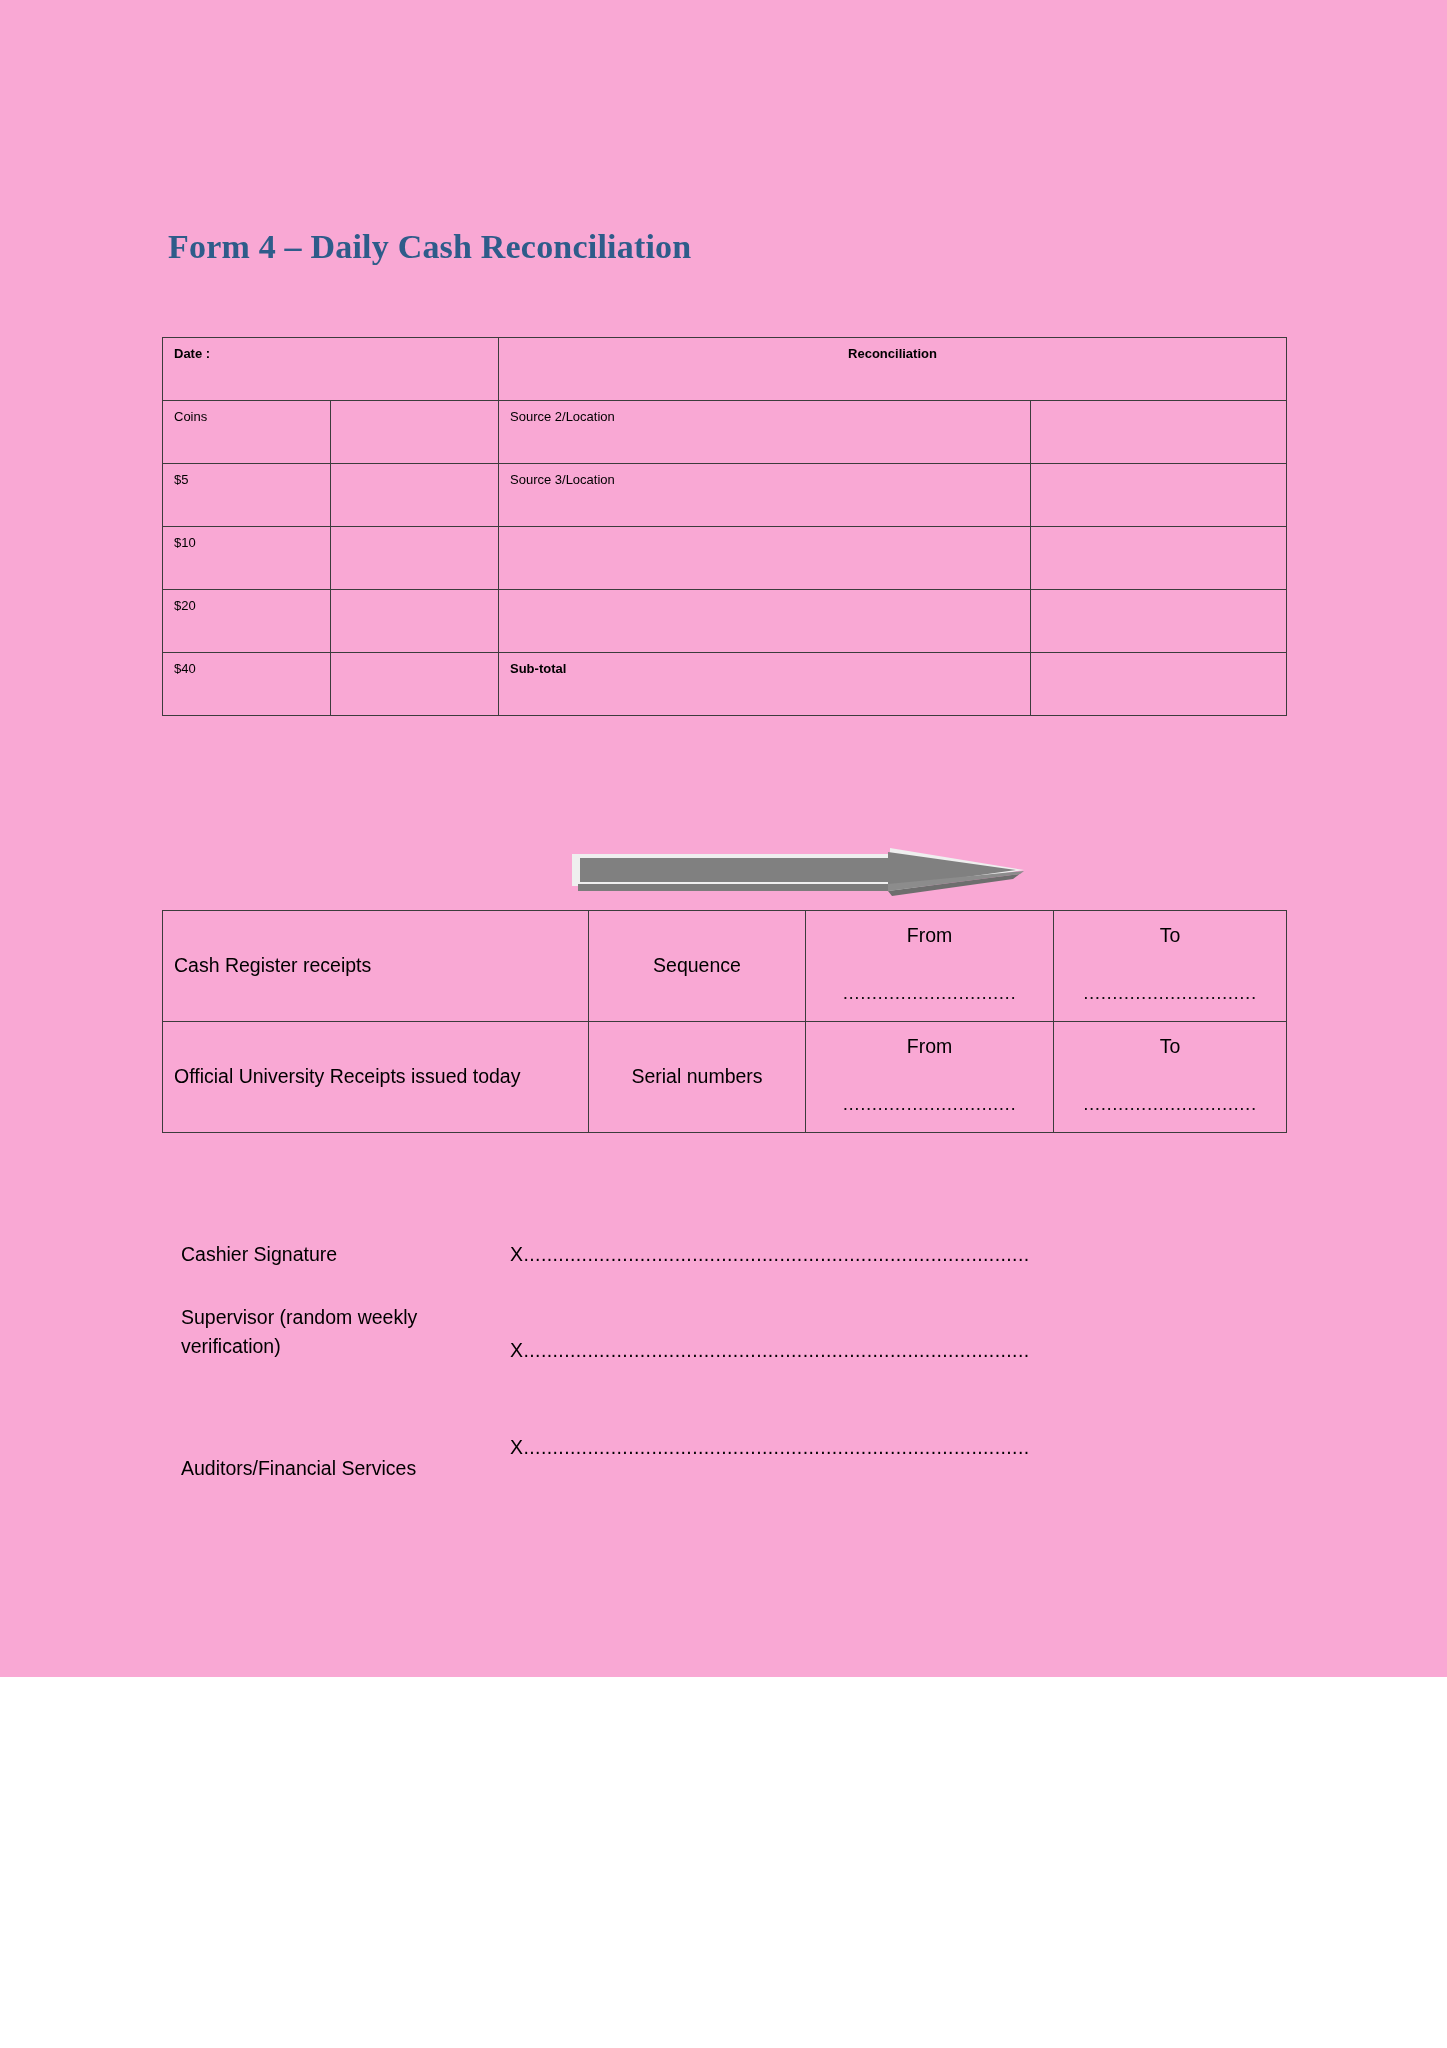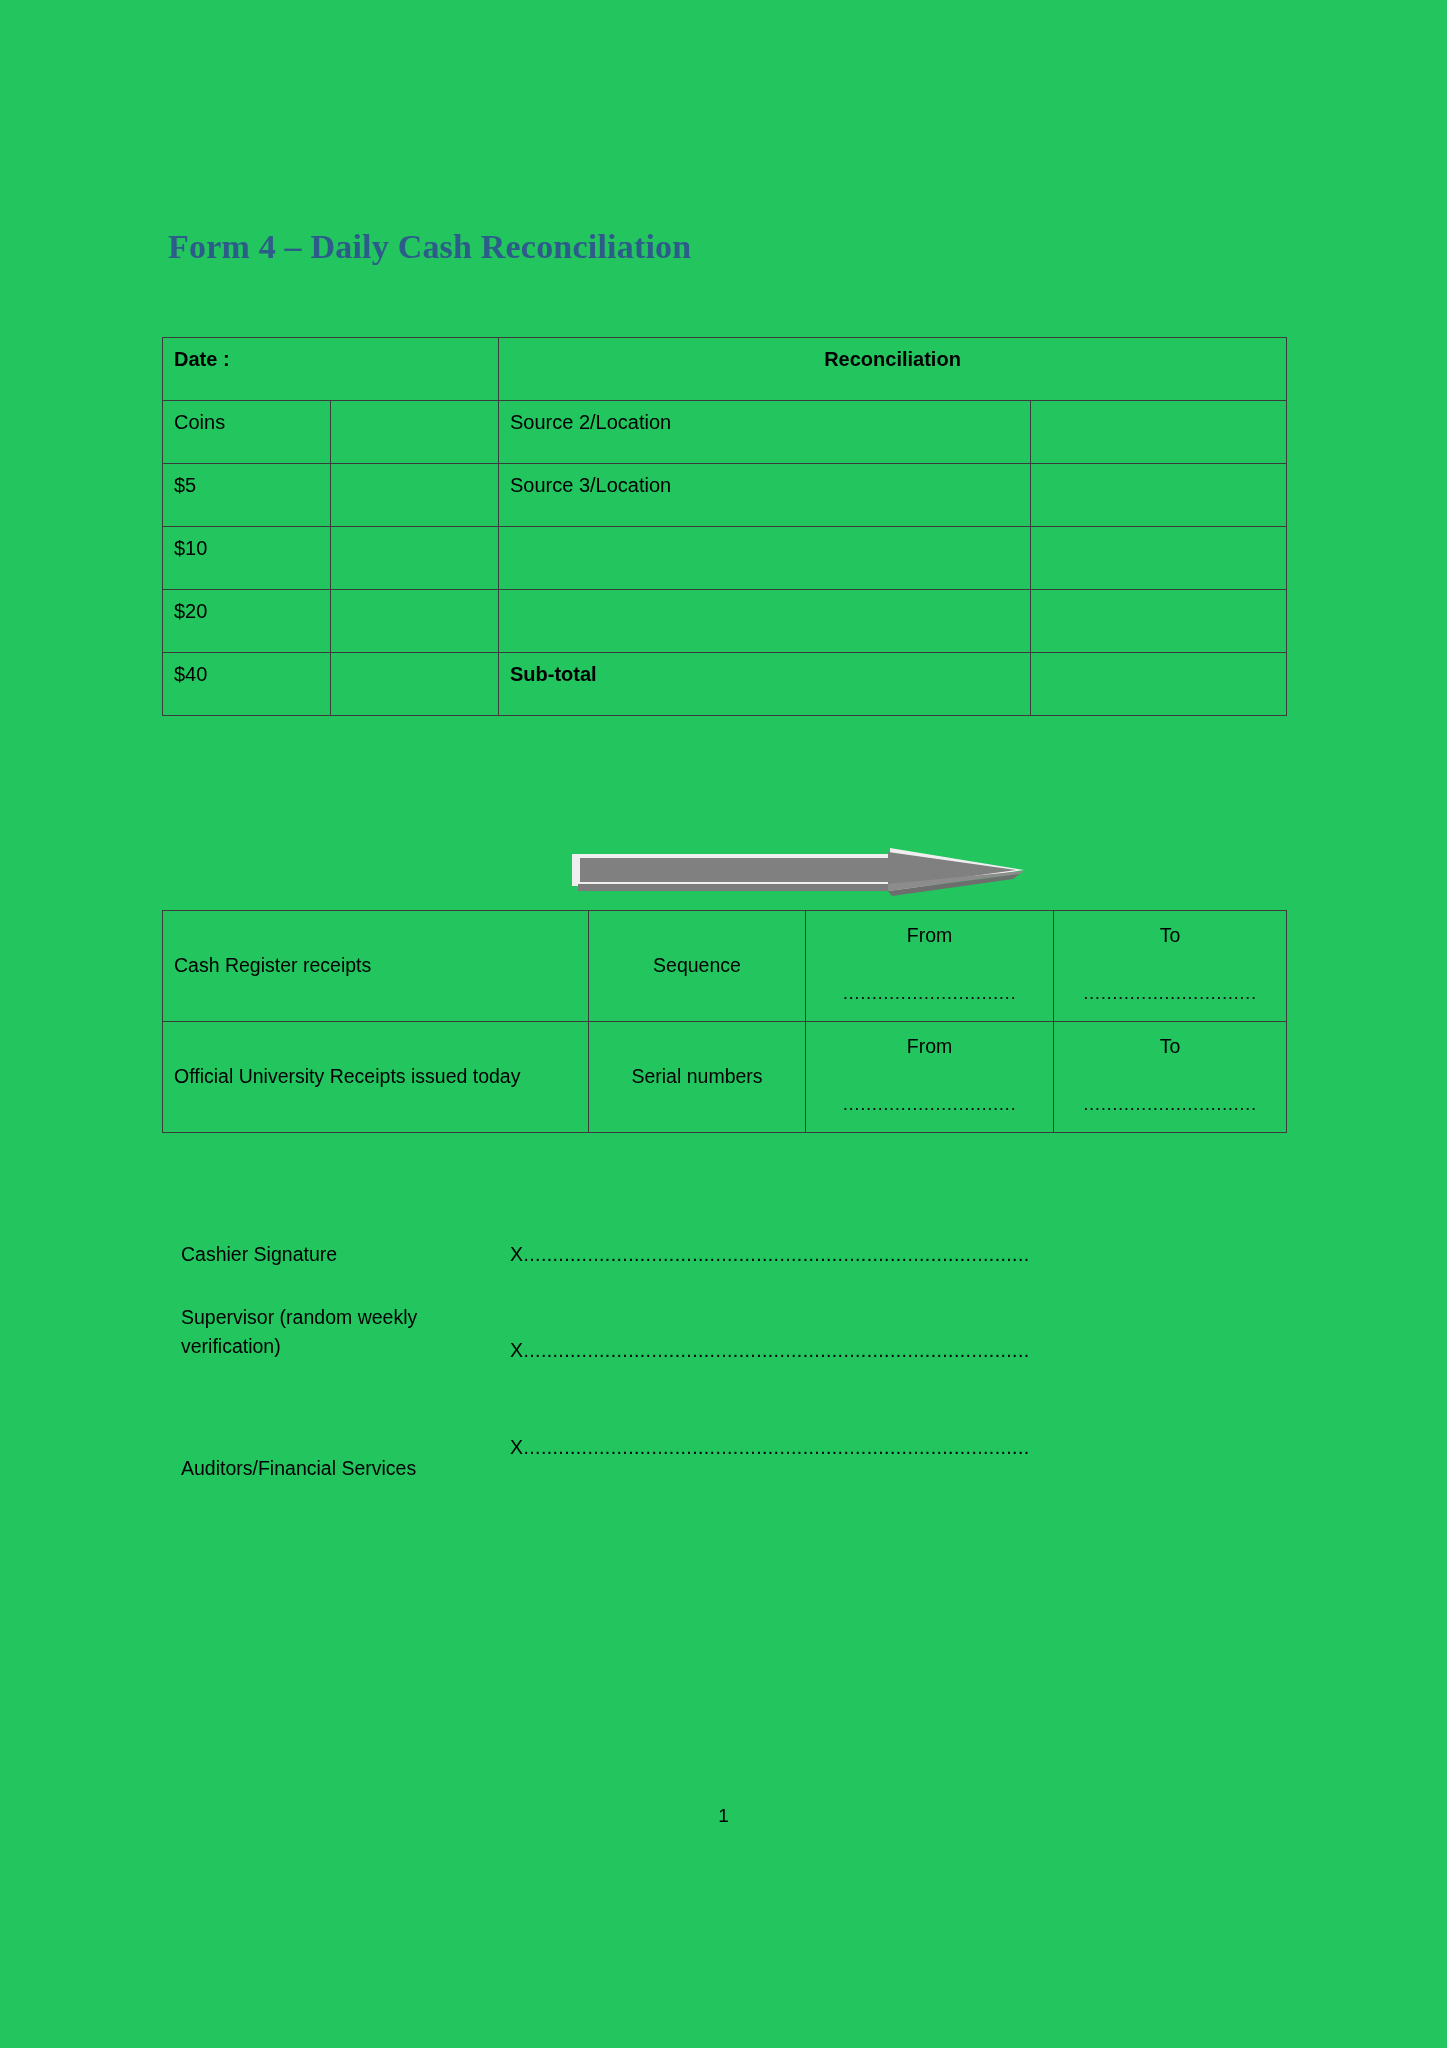--- a/index.html
+++ b/index.html
@@ -14,8 +14,8 @@
   #page {
     position: relative;
     width: 1447px;
-    height: 2048px;
-    background: #22c55e;
+    height: 1677px;
+    background: #f9a8d4;
     overflow: hidden;
   }
 

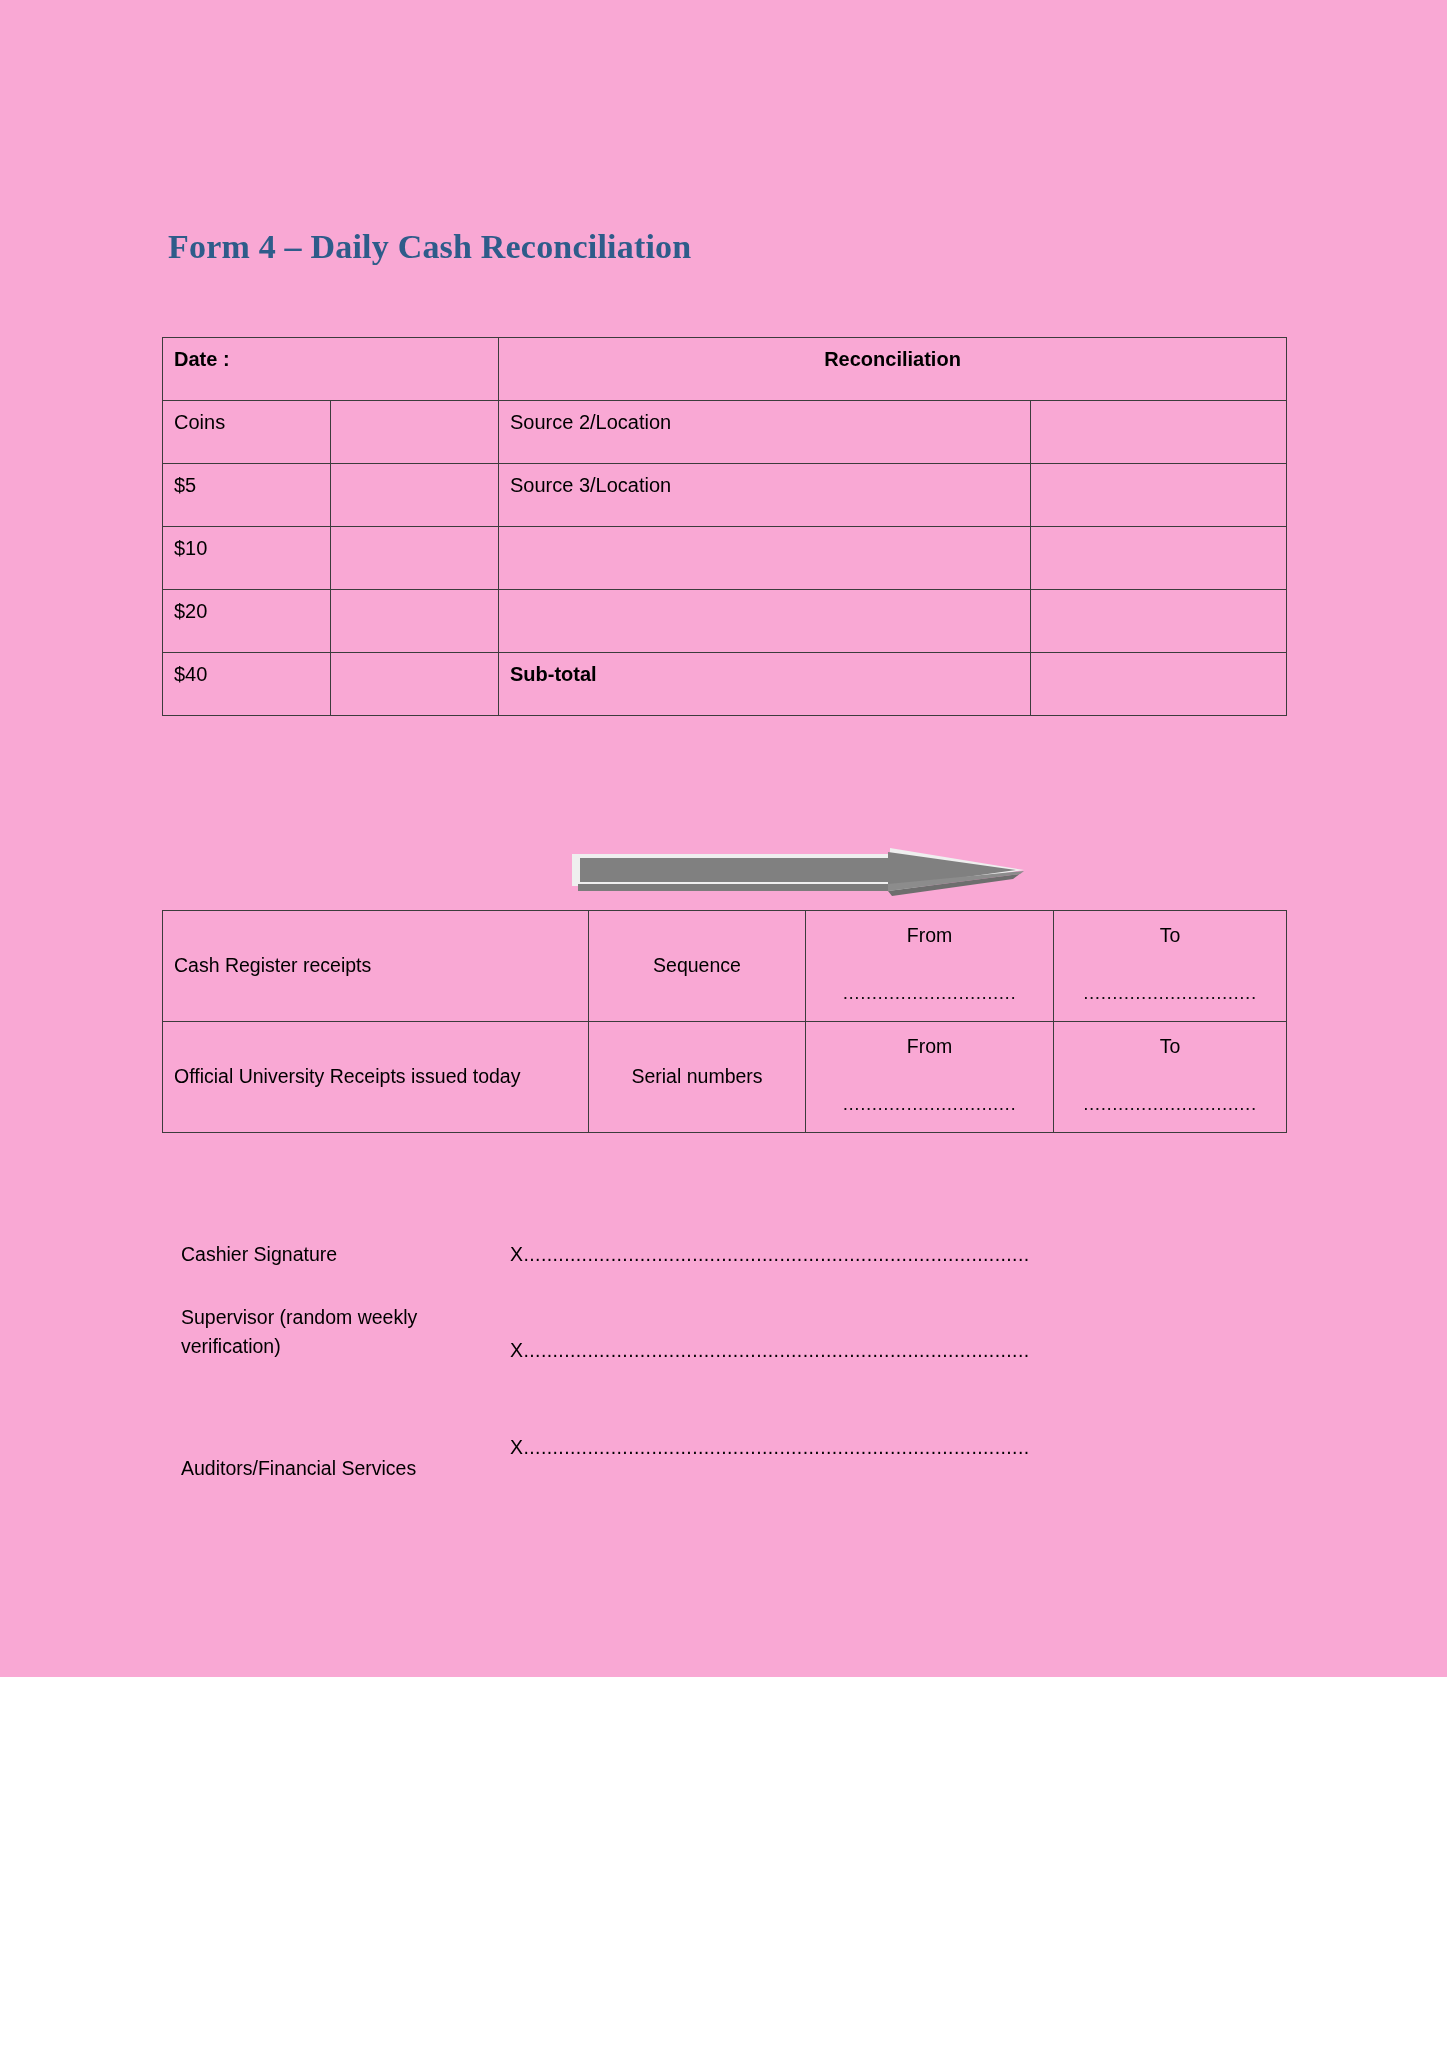--- a/index.html
+++ b/index.html
@@ -40,7 +40,7 @@
     width: 1124px;
     border-collapse: collapse;
     table-layout: fixed;
-    font-size: 20px;
+    font-size: 13px;
   }
   #cash-table td {
     border: 1px solid #3c3c3c;

